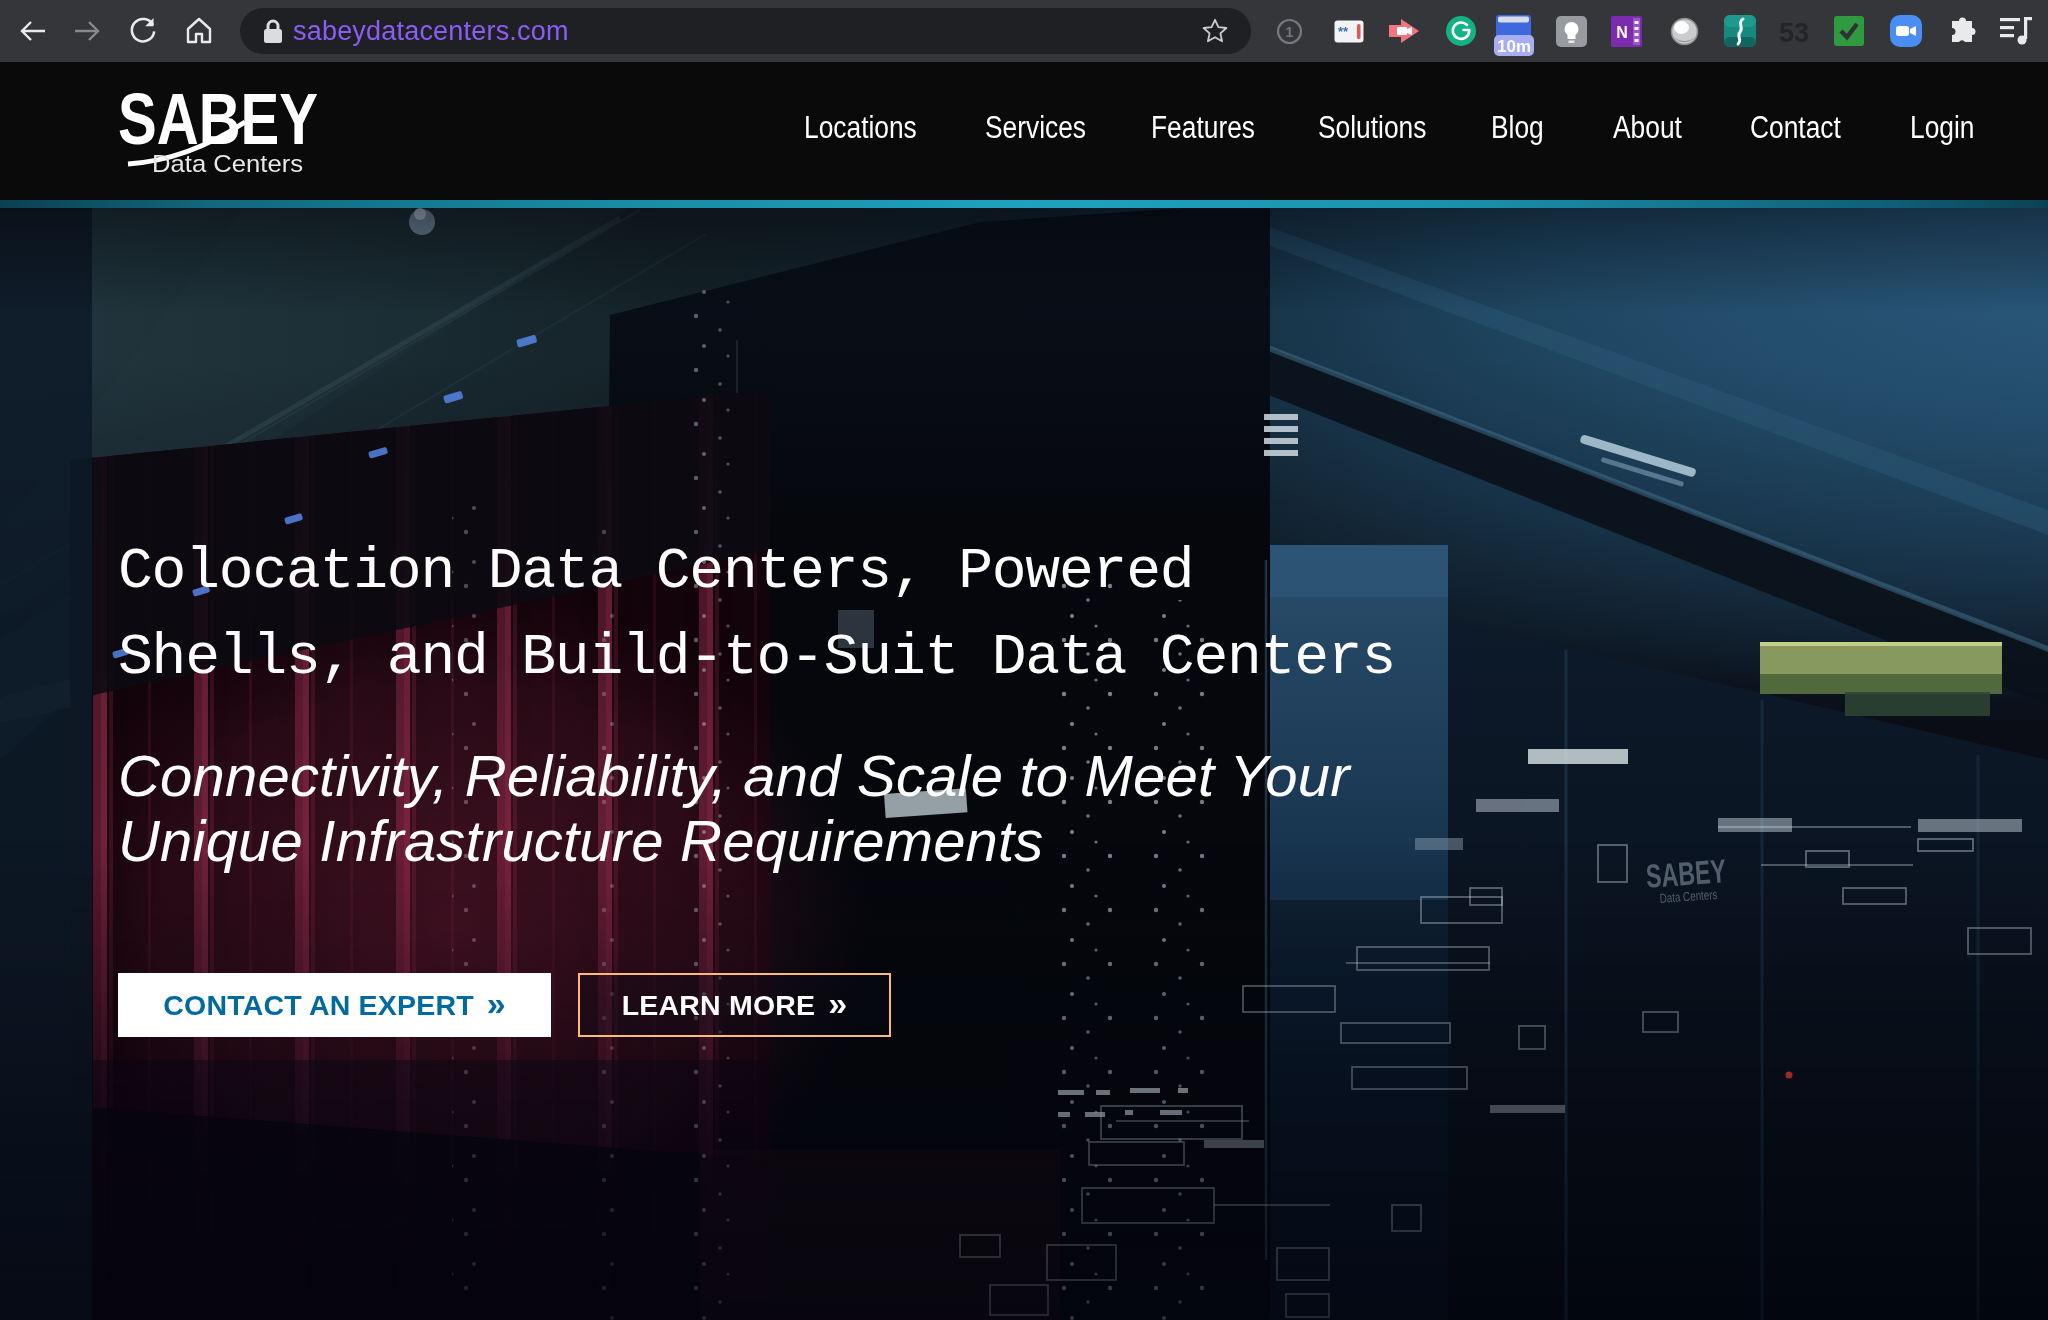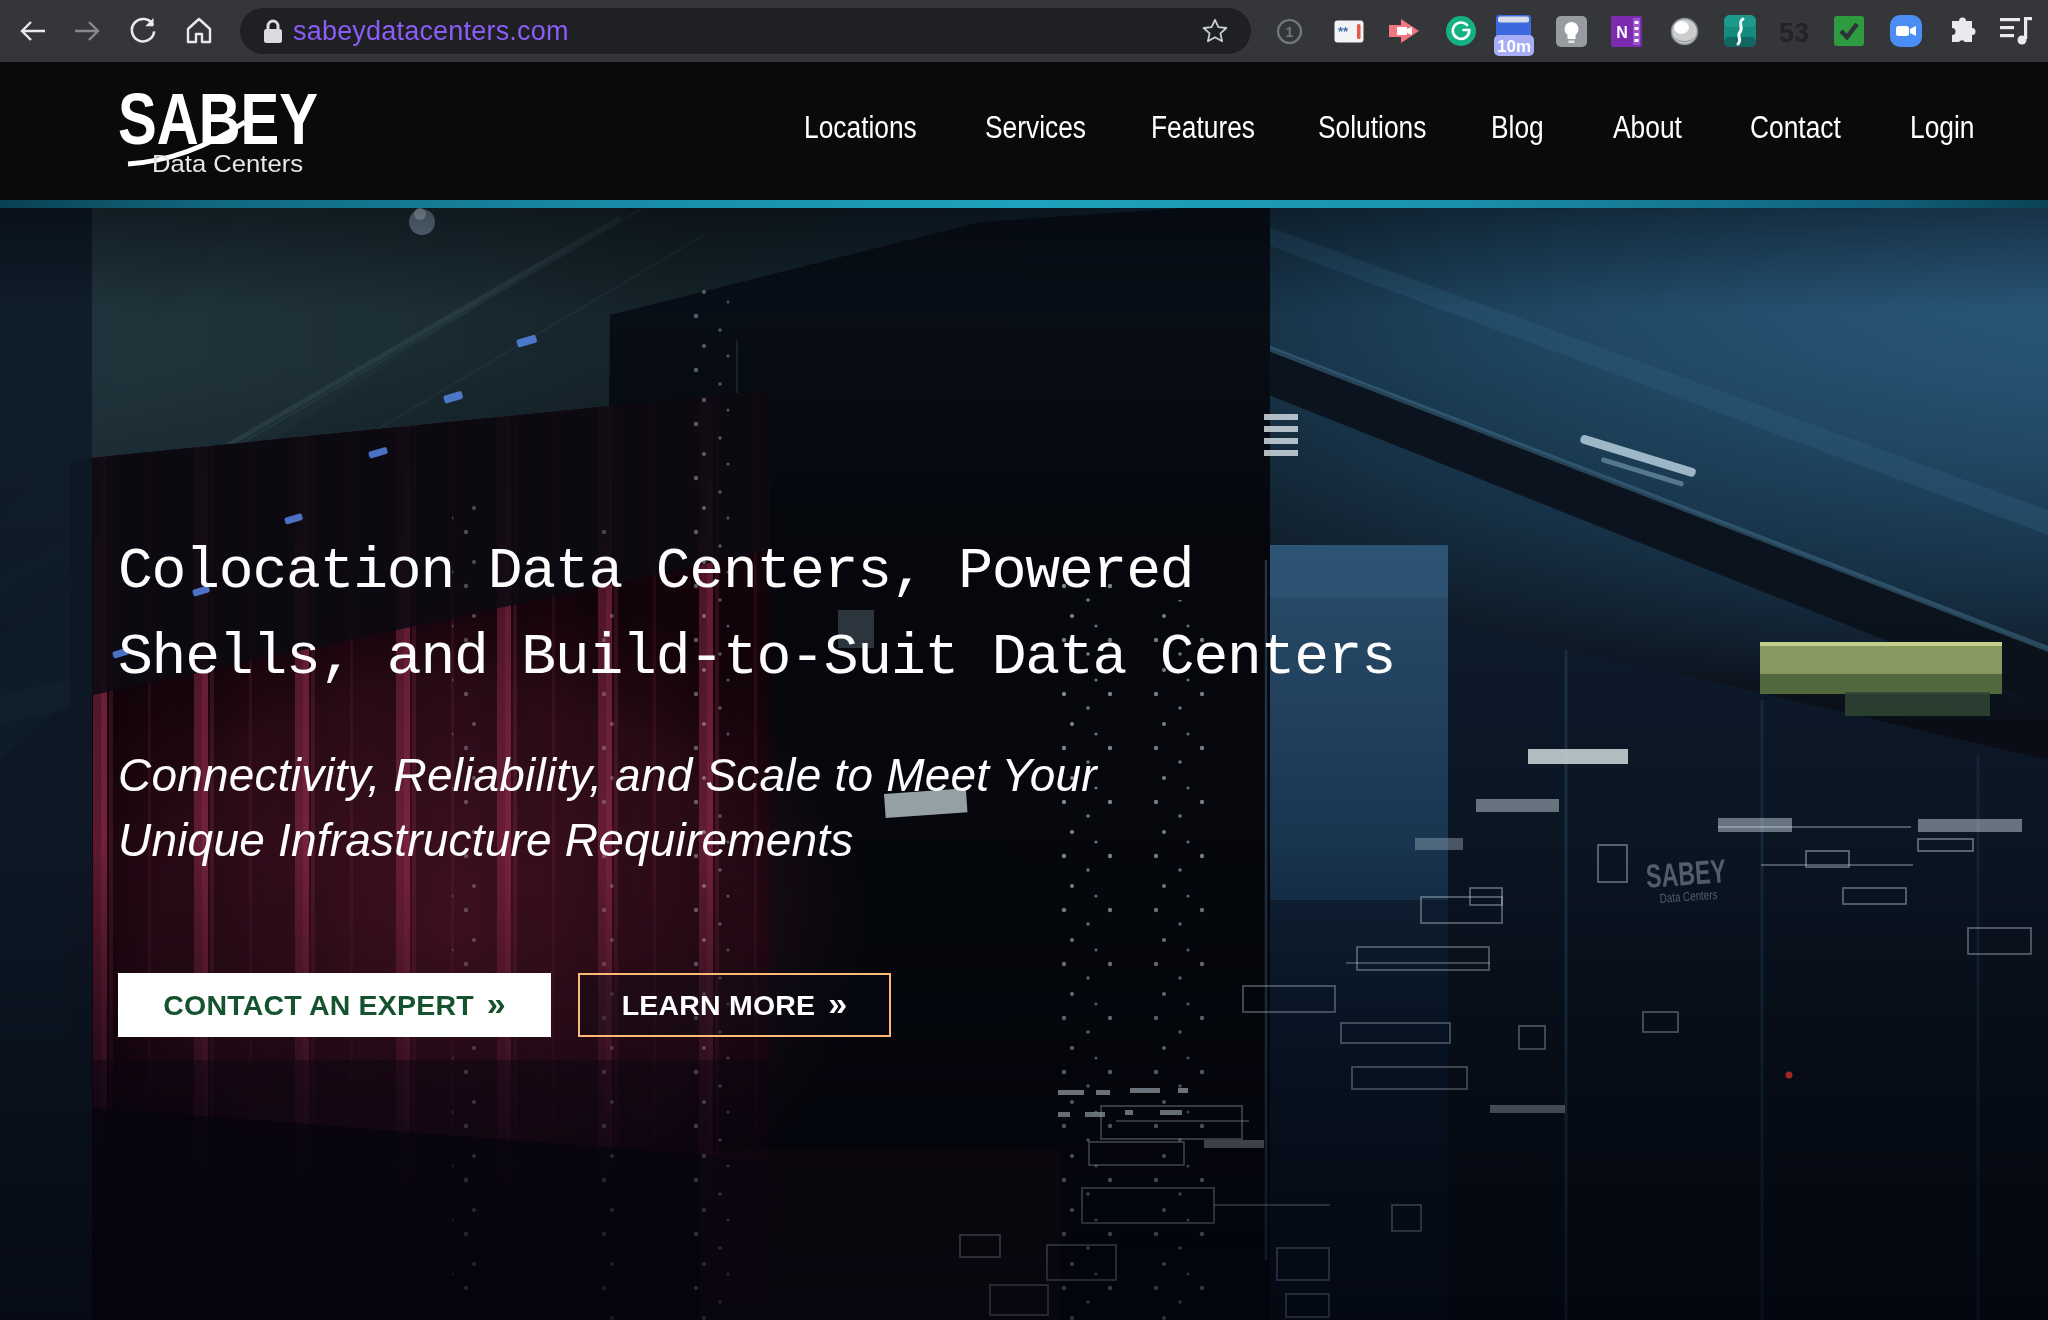--- a/index.html
+++ b/index.html
@@ -16,7 +16,7 @@
      background:linear-gradient(90deg,#0a4052 0%,#11677e 10%,#188ba6 30%,#1fa2bd 50%,#1b93ae 70%,#10607a 92%,#0a4254 100%); }
   .hl { position:absolute; left:118px; color:#fdfdfd; z-index:5; opacity:0.999; }
   #h1 { top:529px; font-size:58px; line-height:86px; letter-spacing:-1.2px; font-weight:400;font-family:Liberation Mono, monospace; }
-  #h2 { top:743px; font-size:46px; line-height:65px; font-style:italic; letter-spacing:0.2px; font-weight:400; }
+  #h2 { top:743px; font-size:58px; line-height:65px; font-style:italic; letter-spacing:0.2px; font-weight:400; }
   .btn { position:absolute; top:973px; opacity:0.999; height:64px; display:flex; align-items:center; justify-content:center;
          font-weight:bold; font-size:28.5px; letter-spacing:0.2px; z-index:5; }
   #btn1 { left:118px; width:433px; background:#fff; color:#14532d; }

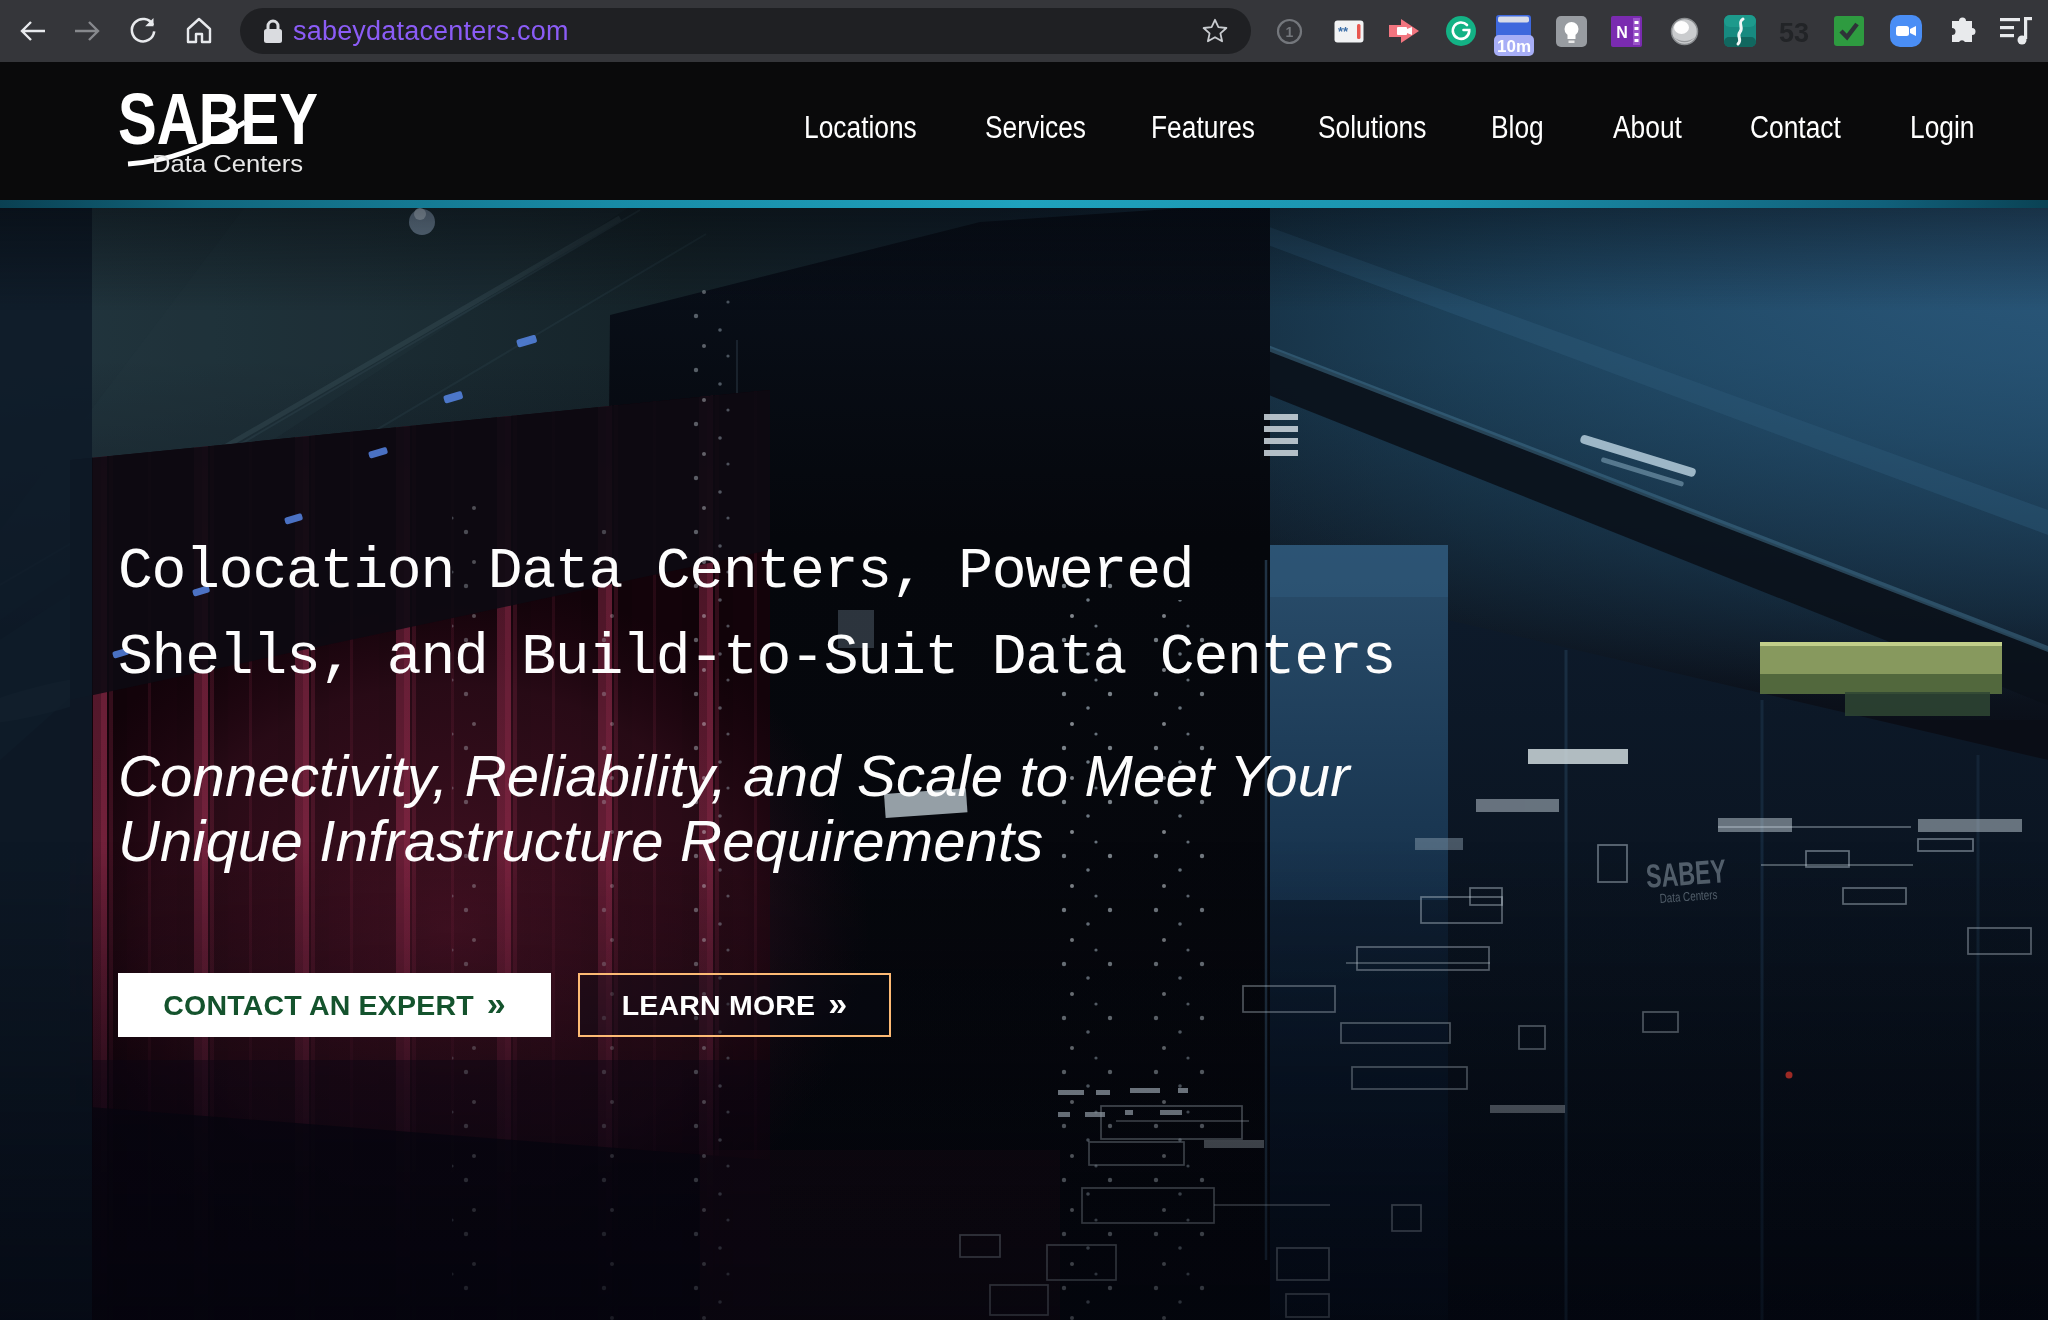--- a/index.html
+++ b/index.html
@@ -19,7 +19,7 @@
   #h2 { top:743px; font-size:58px; line-height:65px; font-style:italic; letter-spacing:0.2px; font-weight:400; }
   .btn { position:absolute; top:973px; opacity:0.999; height:64px; display:flex; align-items:center; justify-content:center;
          font-weight:bold; font-size:28.5px; letter-spacing:0.2px; z-index:5; }
-  #btn1 { left:118px; width:433px; background:#fff; color:#14532d; }
+  #btn1 { left:118px; width:433px; background:#fff; color:#0369a1; }
   #btn2 { left:578px; width:313px; background:rgba(10,12,22,0.30); border:2px solid #fdba74; color:#fff; }
   .chev { font-size:34px; font-weight:bold; margin-left:13px; letter-spacing:0; position:relative; top:-2px; }
 </style>

